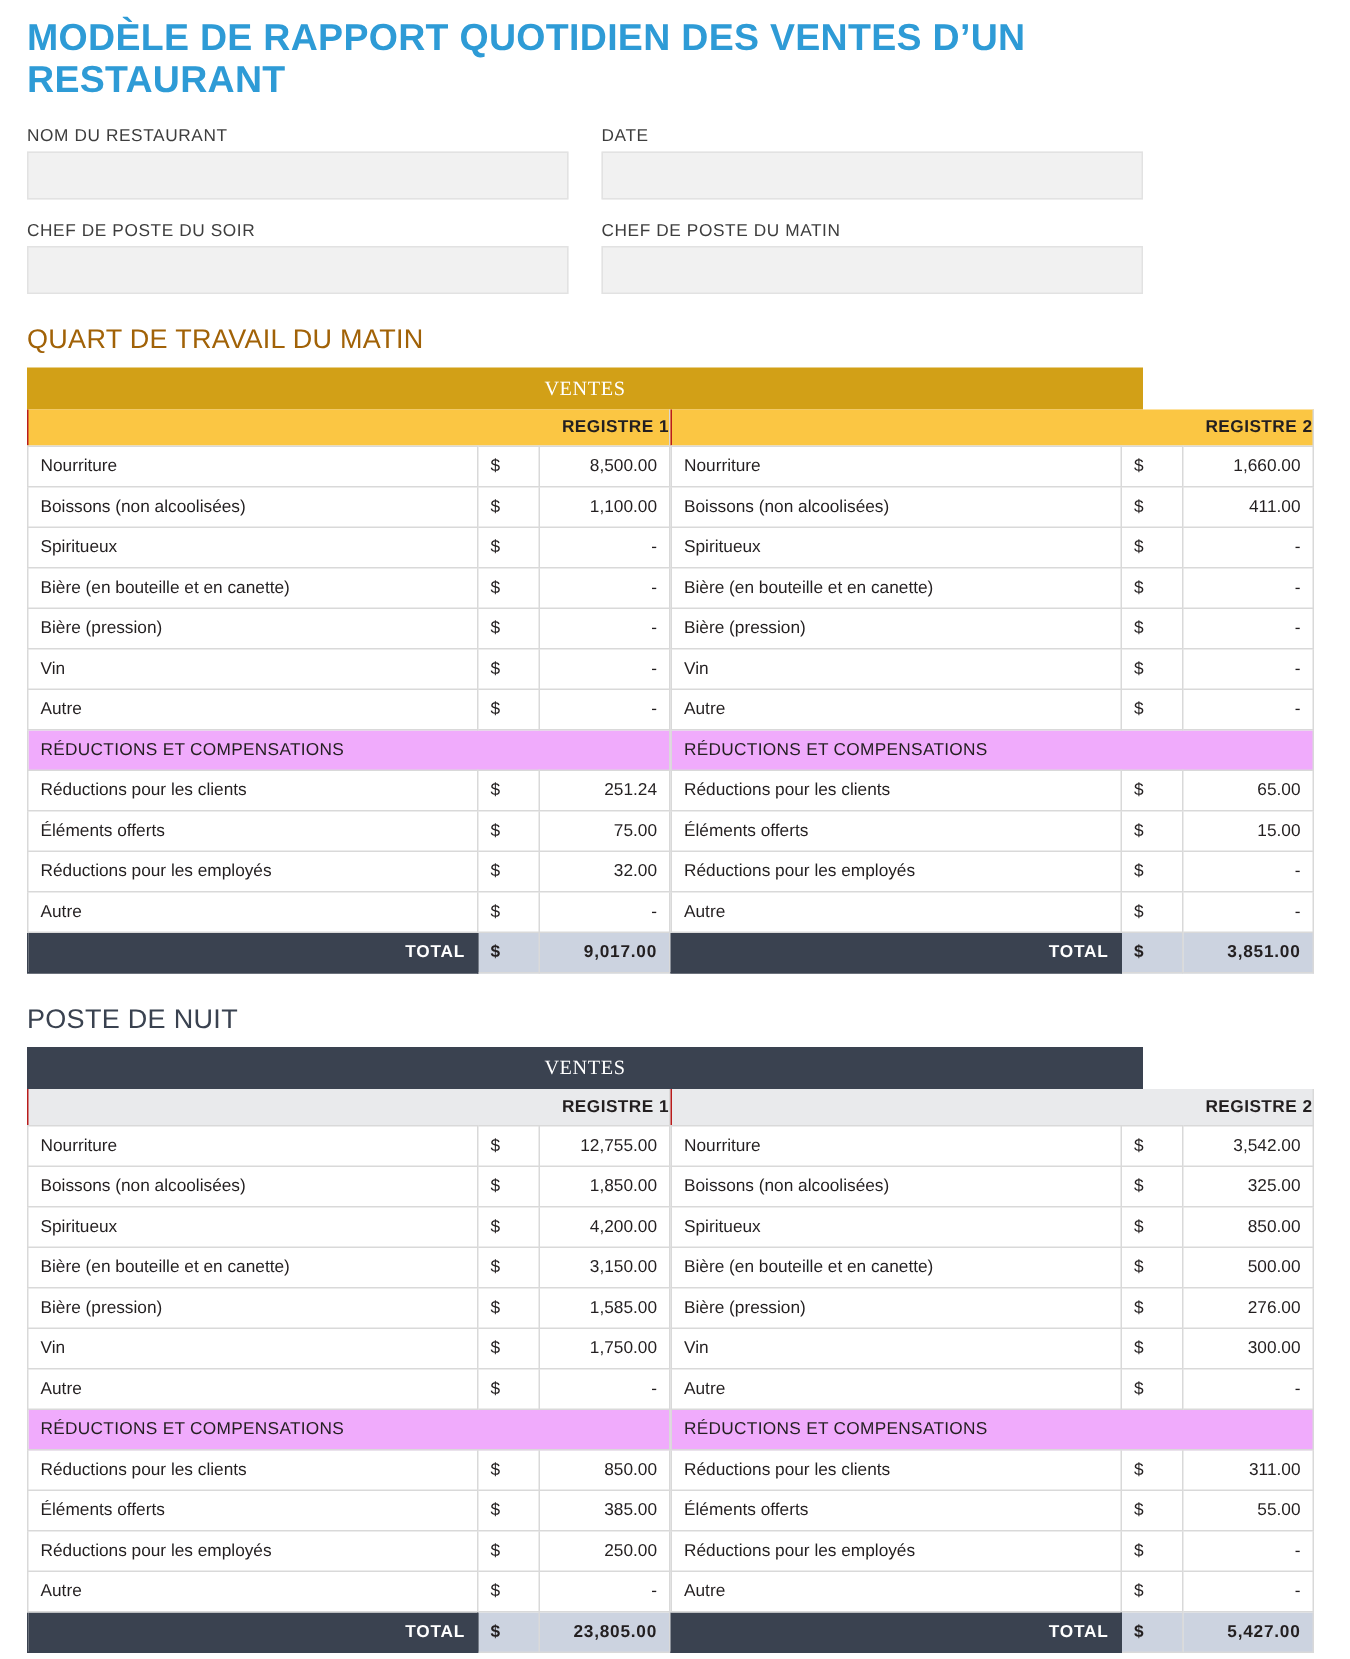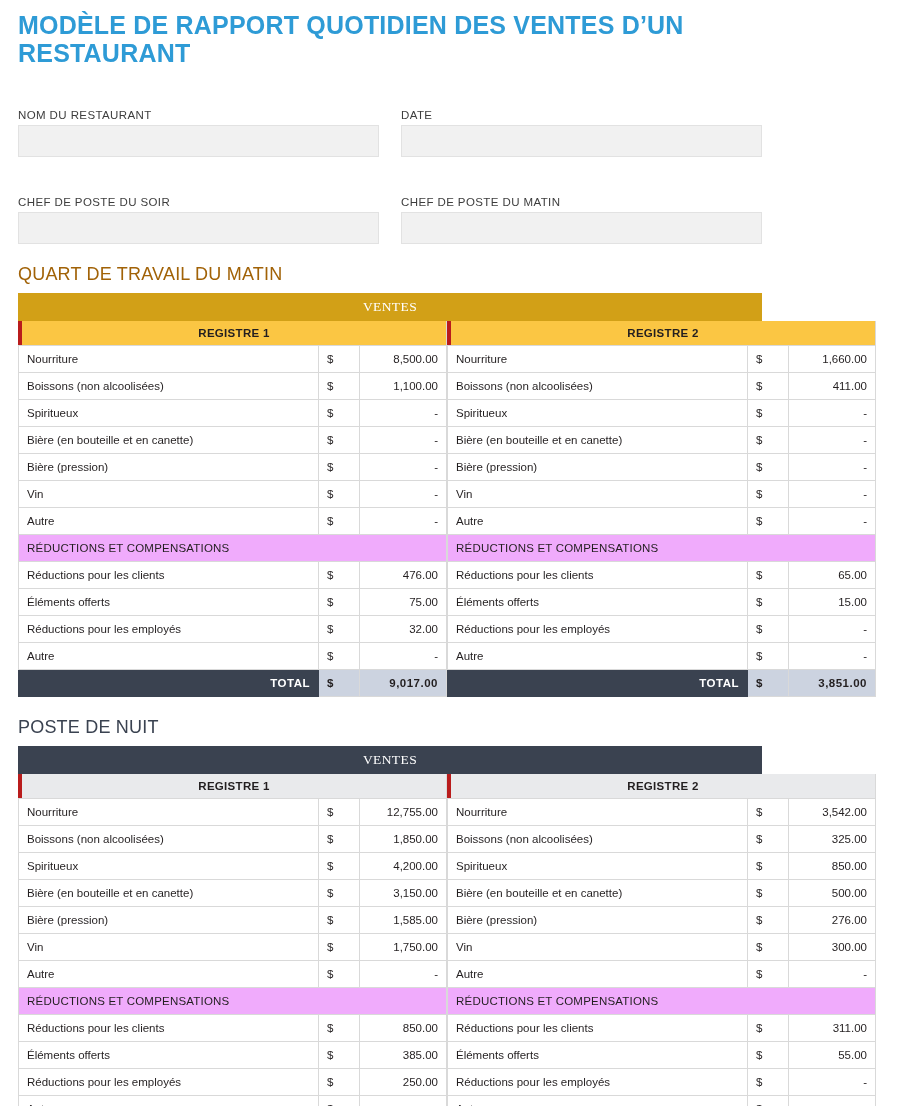--- a/index.html
+++ b/index.html
@@ -38,7 +38,6 @@
     flex: 1;
     display: flex;
     flex-direction: column;
-    margin-top: 24px;
   }
   .field-label {
     font-size: 11.5px;

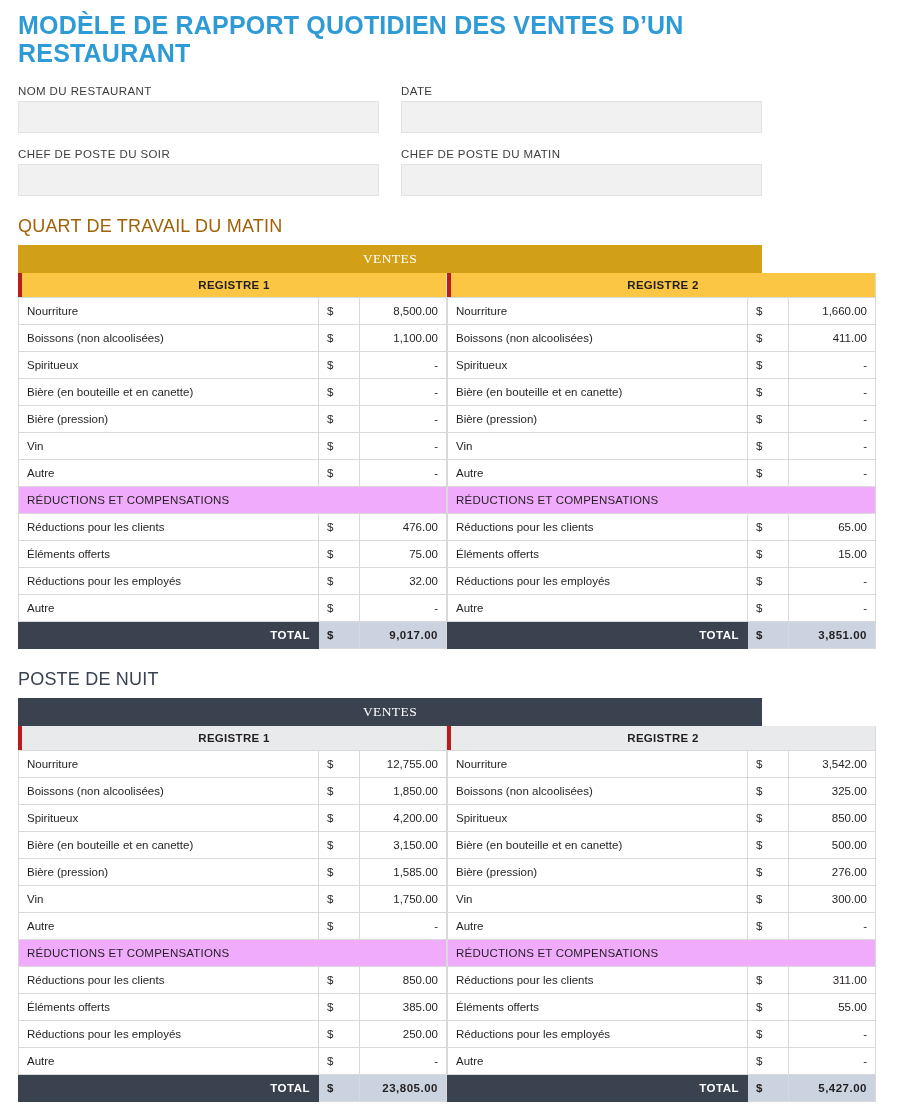--- a/index.html
+++ b/index.html
@@ -93,12 +93,12 @@
     background: #c8c8c8;
   }
   .reg-head {
-    text-align: center;
+    text-align: right;
     font-size: 11.5px;
     font-weight: bold;
     letter-spacing: 0.3px;
     padding: 6px 0;
-    border-left: 4px solid #b91c1c;
+    border-left: 1px solid #b91c1c;
     border-right: 1px solid #d9d9d9;
     box-sizing: border-box;
   }

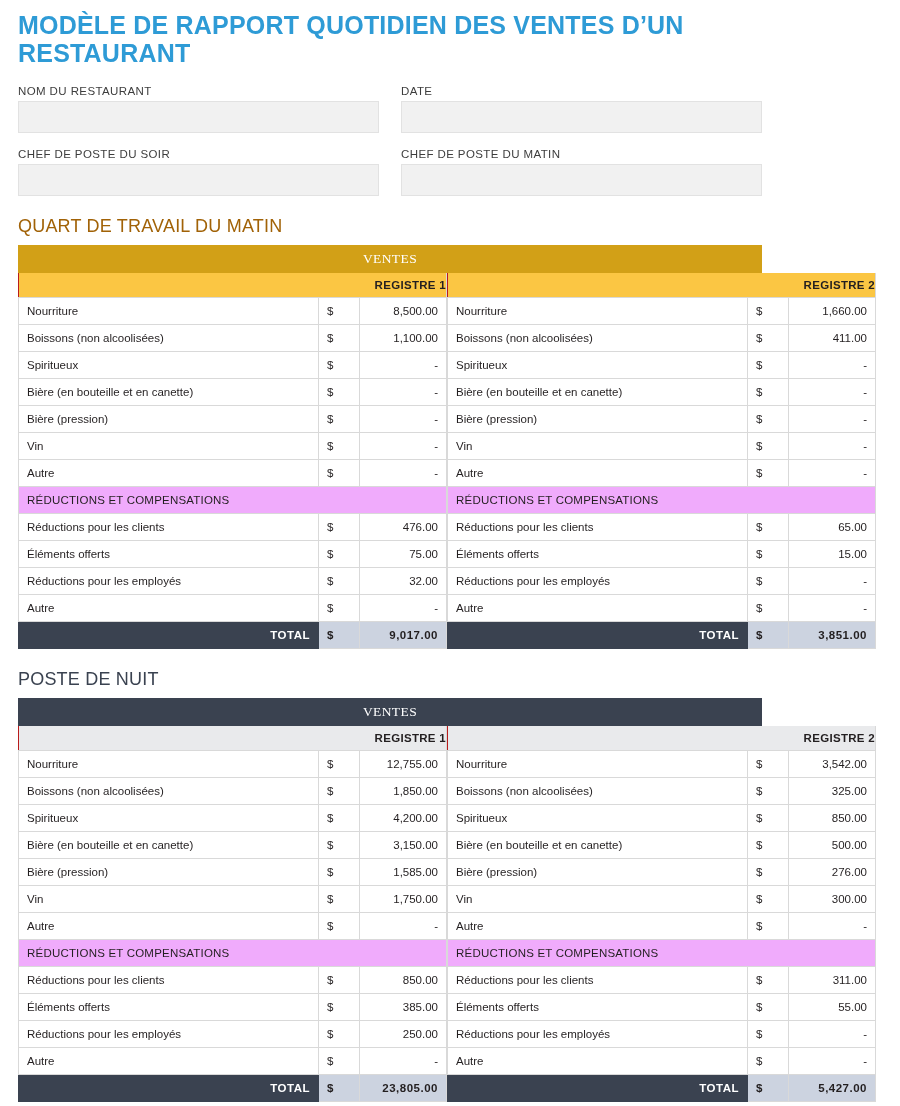--- a/index.html
+++ b/index.html
@@ -222,7 +222,7 @@
           <tr>
             <td class="c-label">Réductions pour les clients</td>
             <td class="c-cur">$</td>
-            <td class="c-val">476.00</td>
+            <td class="c-val">251.24</td>
           </tr>
           <tr>
             <td class="c-label">Éléments offerts</td>

